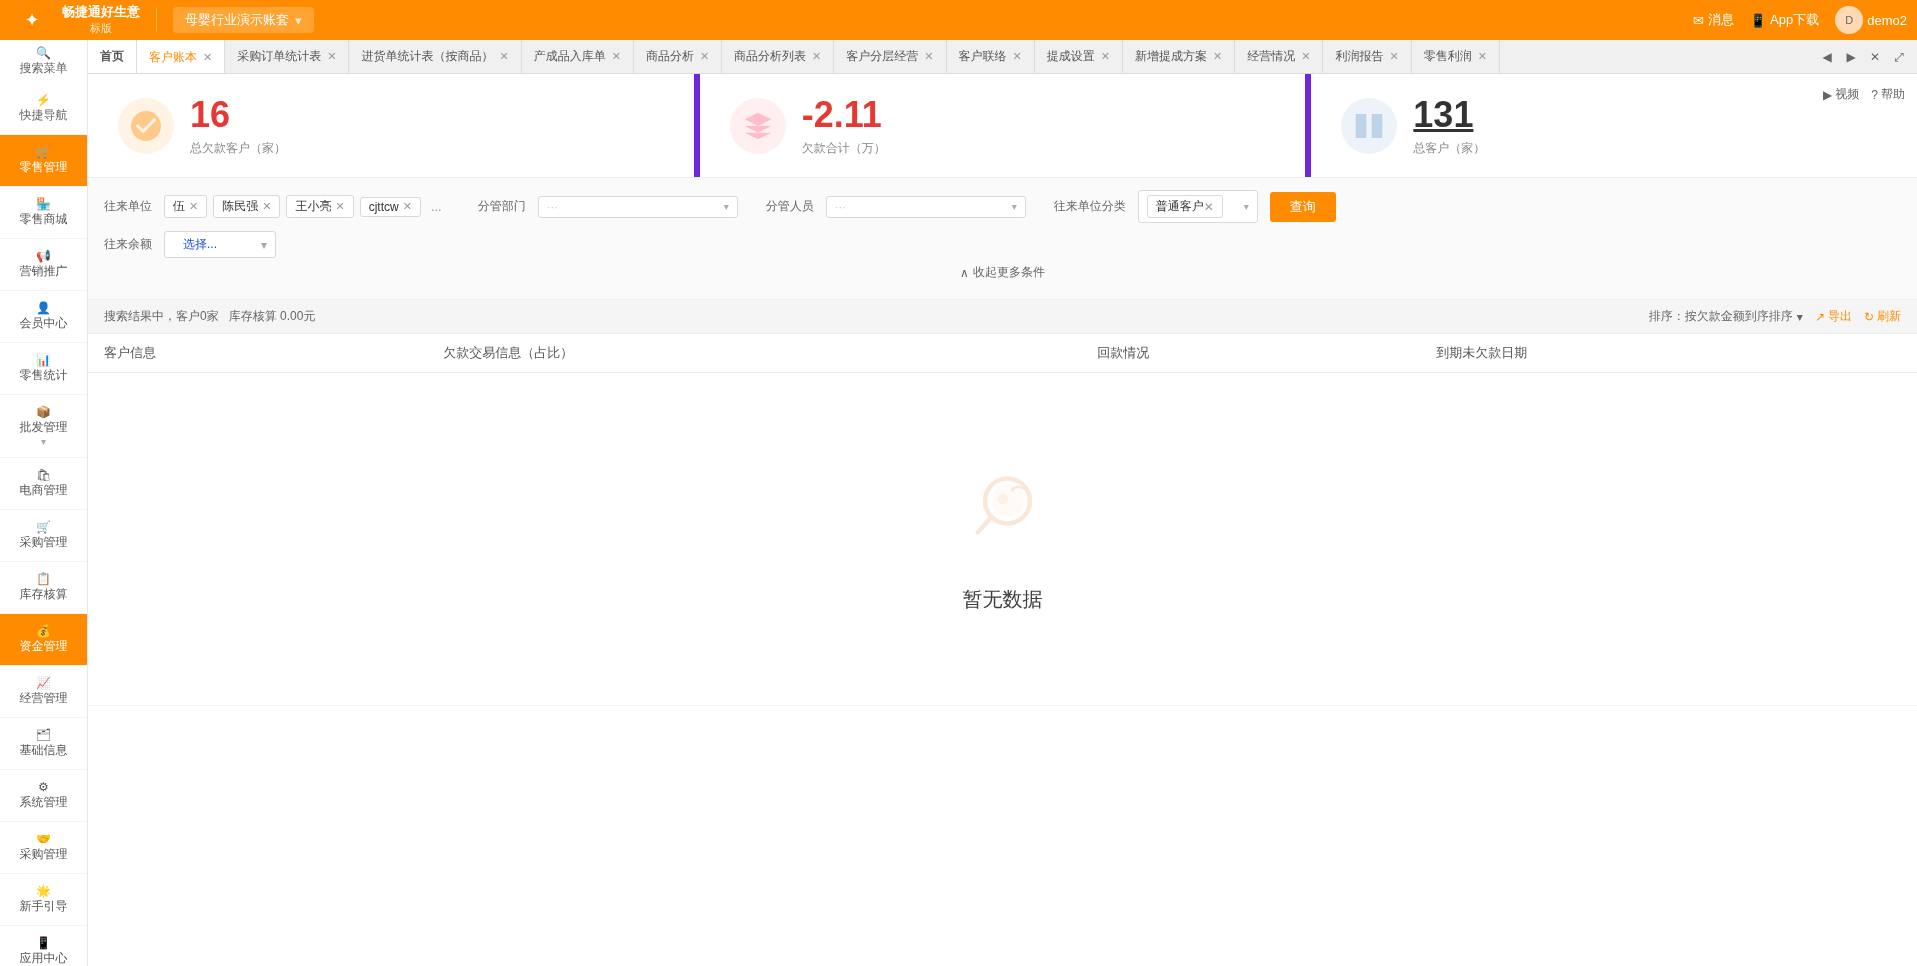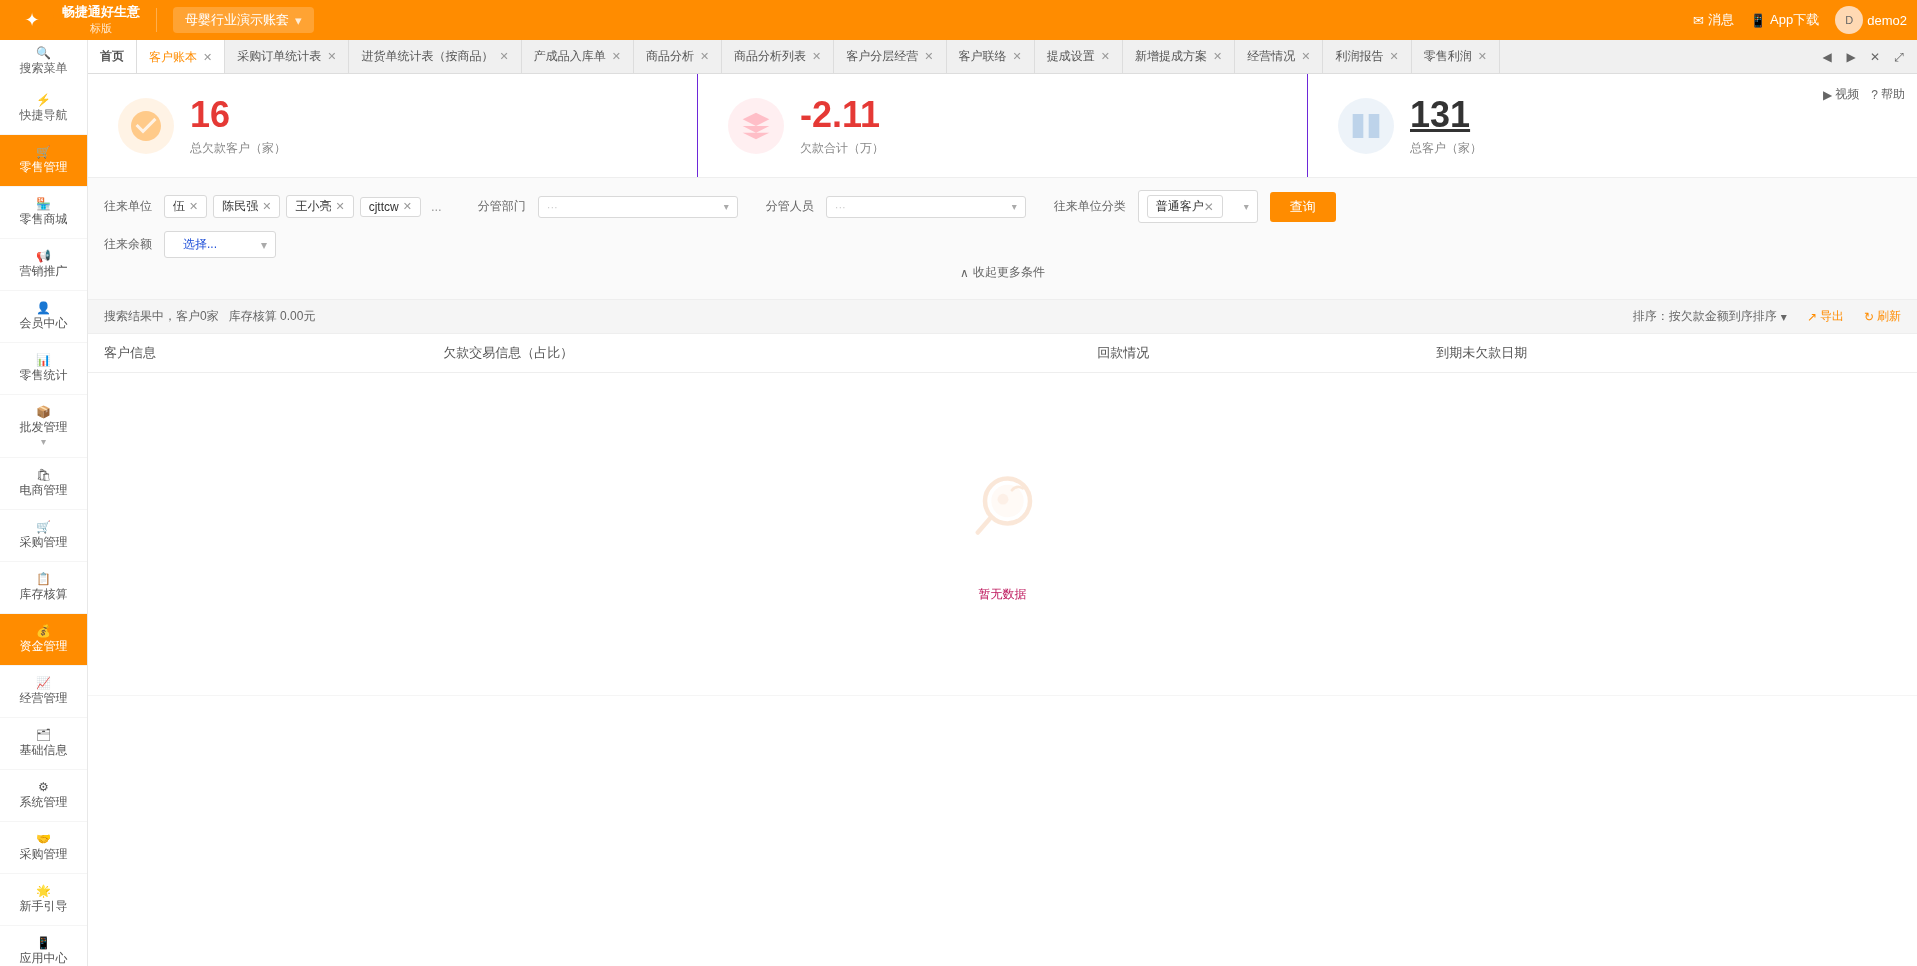--- a/index.html
+++ b/index.html
@@ -40,7 +40,7 @@
 
     
     .stats-row { display: flex; border-bottom: 1px solid #eee; background: white; position: relative; }
-    .stat-block { flex: 1; padding: 20px 30px; display: flex; align-items: center; gap: 16px; border-right: 1px solid #6d28d9; position: relative; }
+    .stat-block { flex: 1; padding: 20px 30px; display: flex; align-items: center; gap: 16px; border-right: 6px solid #6d28d9; position: relative; }
     .stat-block:last-child { border-right: none; }
     .stat-values { }
     .stat-main-number { font-size: 36px; font-weight: bold; }

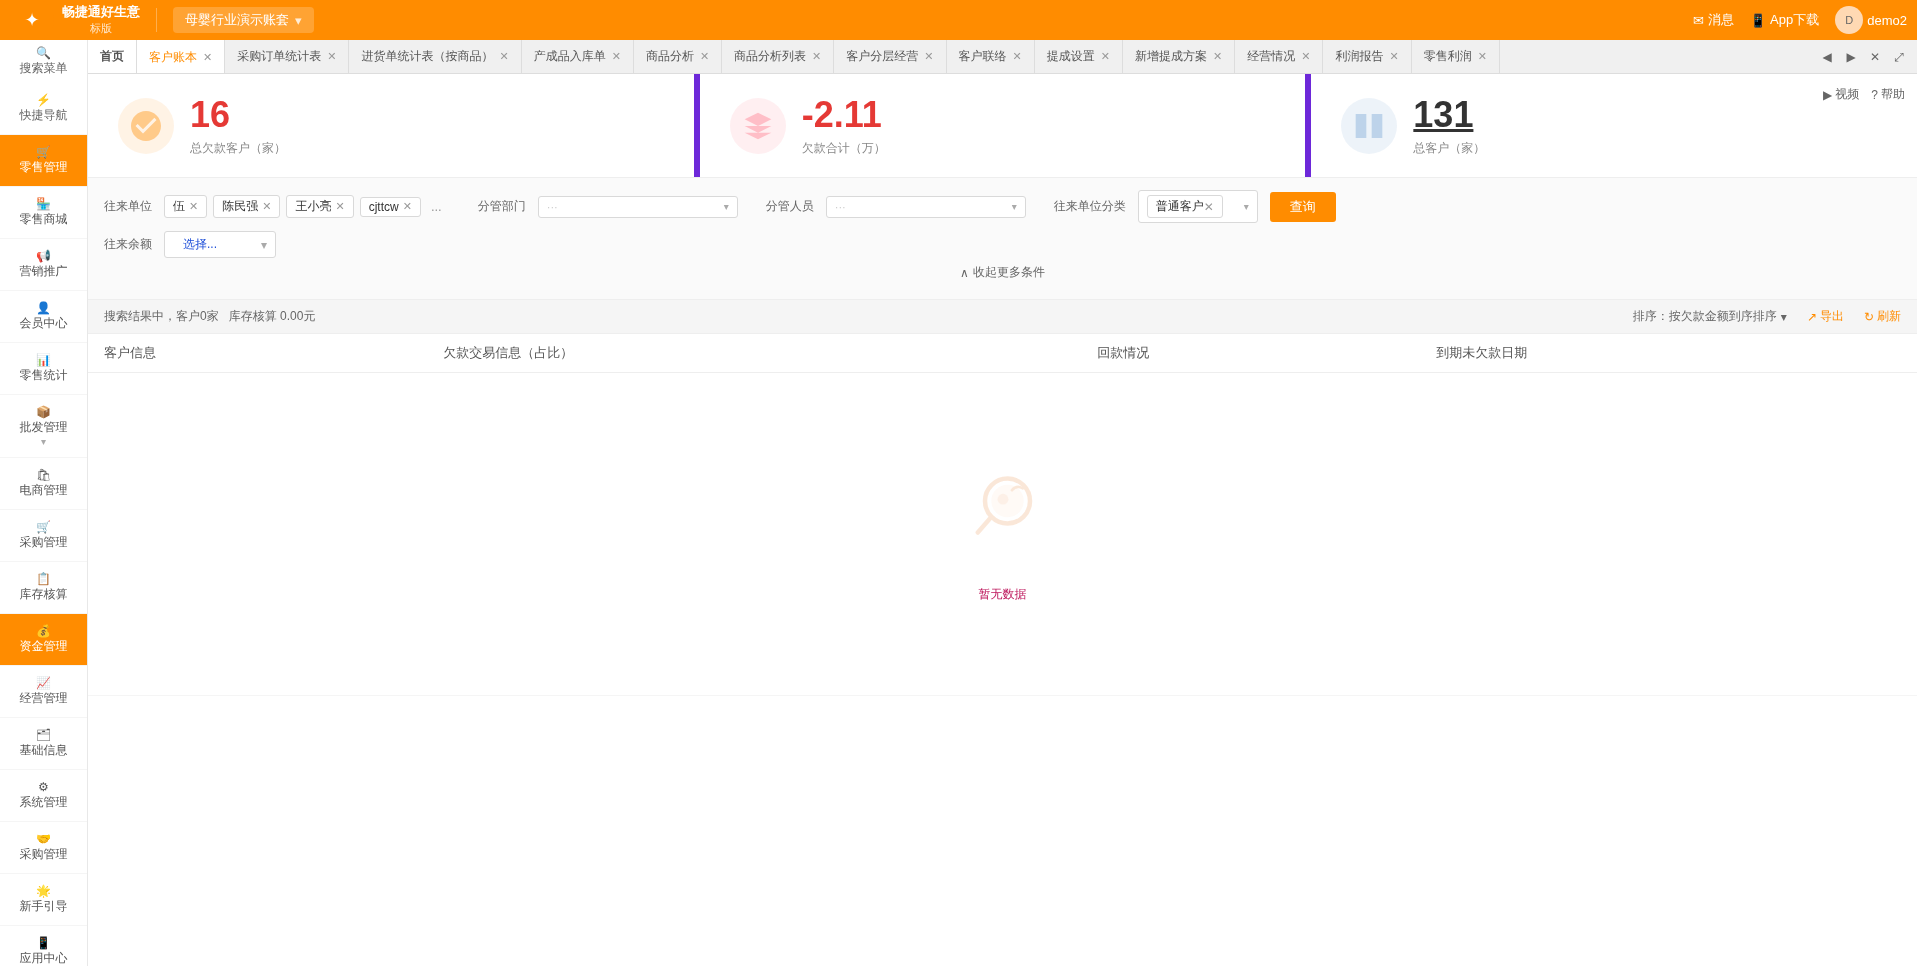--- a/index.html
+++ b/index.html
@@ -69,7 +69,7 @@
     
     .result-bar { padding: 8px 16px; display: flex; align-items: center; justify-content: space-between; background: #f5f5f5; border-bottom: 1px solid #eee; }
     .result-info { font-size: 12px; color: #666; }
-    .result-actions { display: flex; align-items: center; gap: 20px; font-size: 12px; color: #666; }
+    .result-actions { display: flex; align-items: center; gap: 12px; font-size: 12px; color: #666; }
     .sort-select { display: flex; align-items: center; gap: 4px; cursor: pointer; }
     .action-btn { display: flex; align-items: center; gap: 3px; cursor: pointer; color: #ff8c00; }
 

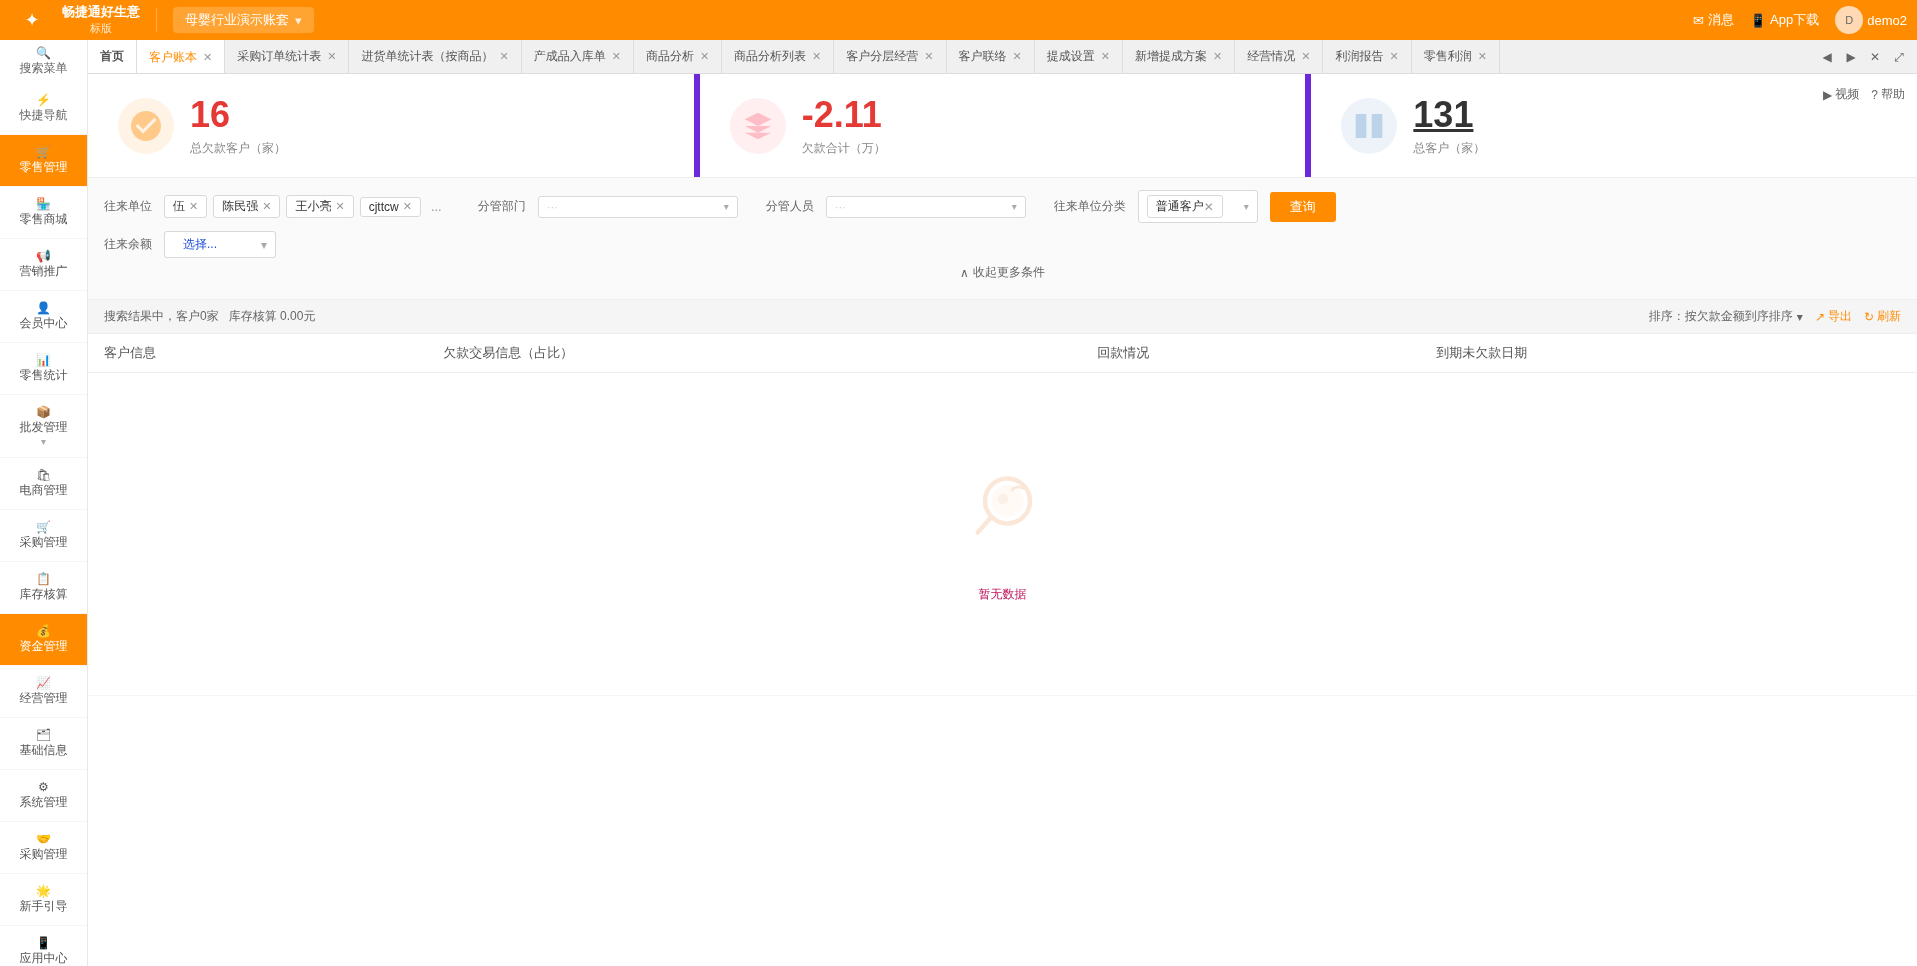--- a/index.html
+++ b/index.html
@@ -81,7 +81,7 @@
     
     .empty-state { display: flex; flex-direction: column; align-items: center; justify-content: center; padding: 80px 0; color: #ccc; }
     .empty-icon { font-size: 80px; margin-bottom: 12px; opacity: 0.4; }
-    .empty-text { font-size: 12px; color: #be185d; }
+    .empty-text { font-size: 20px; color: #404040; }
     
     
     .store-selector { background: rgba(255,255,255,0.2); border-radius: 4px; padding: 4px 12px; color: white; font-size: 13px; display: flex; align-items: center; gap: 6px; cursor: pointer; }

